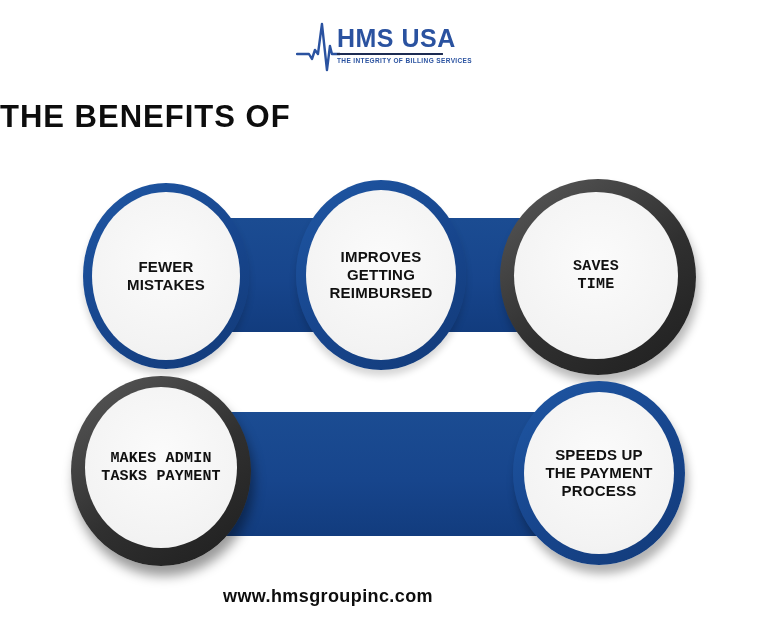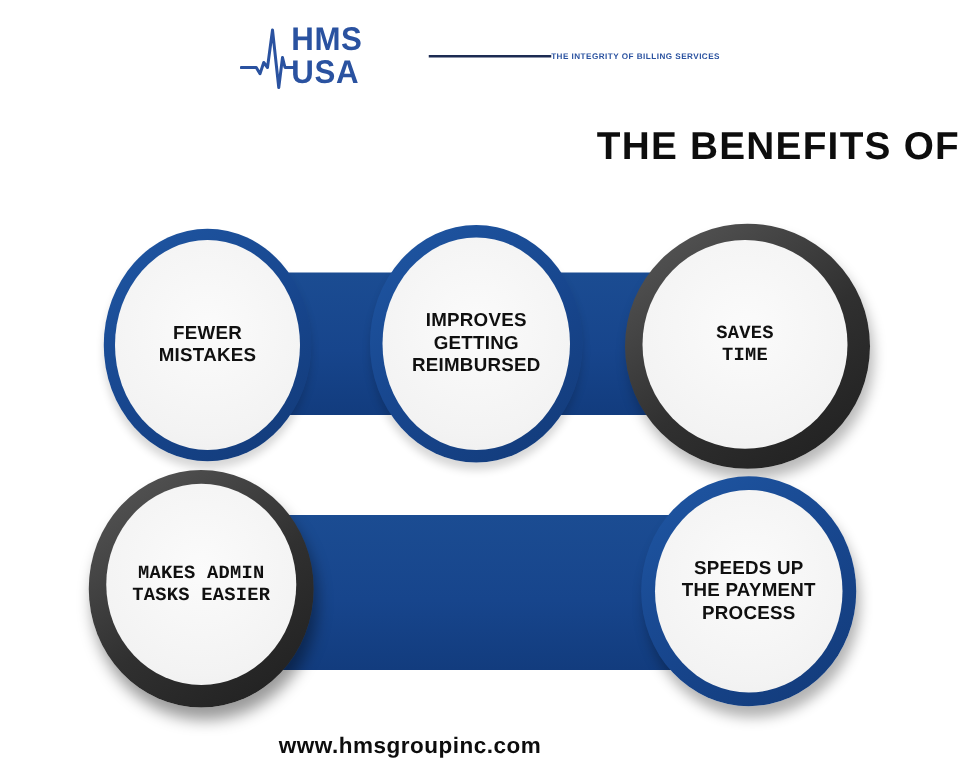--- a/index.html
+++ b/index.html
@@ -17,7 +17,7 @@
     display:flex; align-items:center;
   }
   .logo svg { display:block; margin-right:-3px; }
-  .logo-text { display:flex; flex-direction:row;align-items:center; }
+  .logo-text { display:flex; flex-direction:column; }
   .logo-name {
     color:#2a52a0; font-size:25px; font-weight:bold;
     letter-spacing:0.5px; line-height:1; transform:scaleY(1.05);

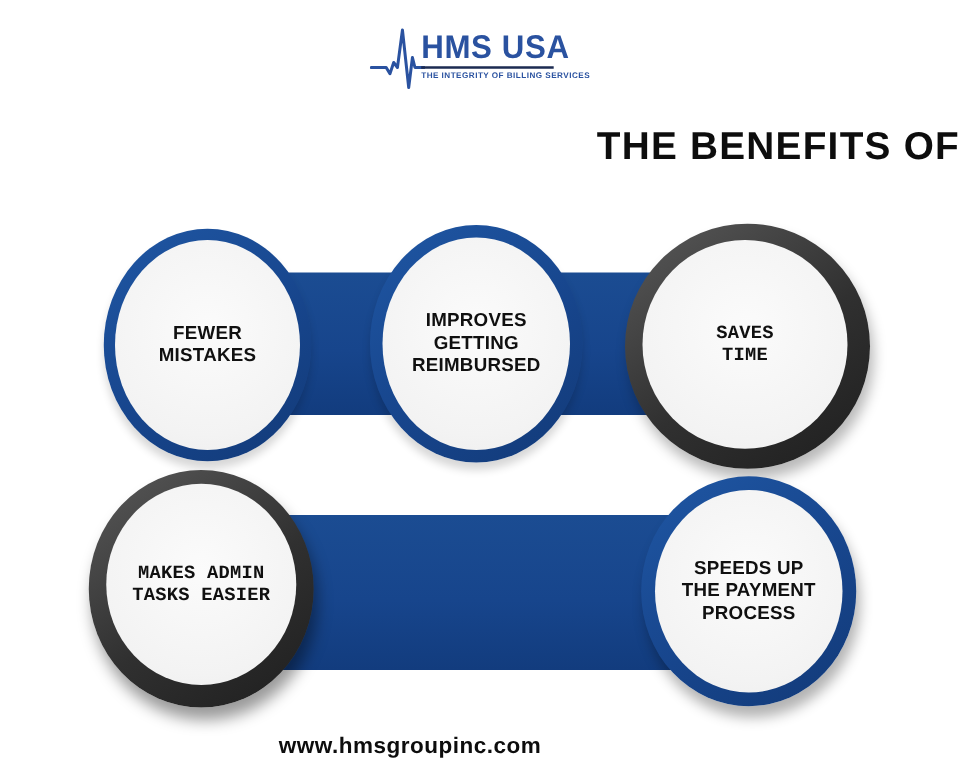--- a/index.html
+++ b/index.html
@@ -30,7 +30,7 @@
 
   
   .title-line1 {
-    position:absolute; top:99px; left:0; width:768px; text-align:right;
+    position:absolute; top:99px; left:0; width:768px; text-align:left;
     color:#0d0d0d; font-size:31px; font-weight:bold; letter-spacing:1px;
   }
   .title-line2 {

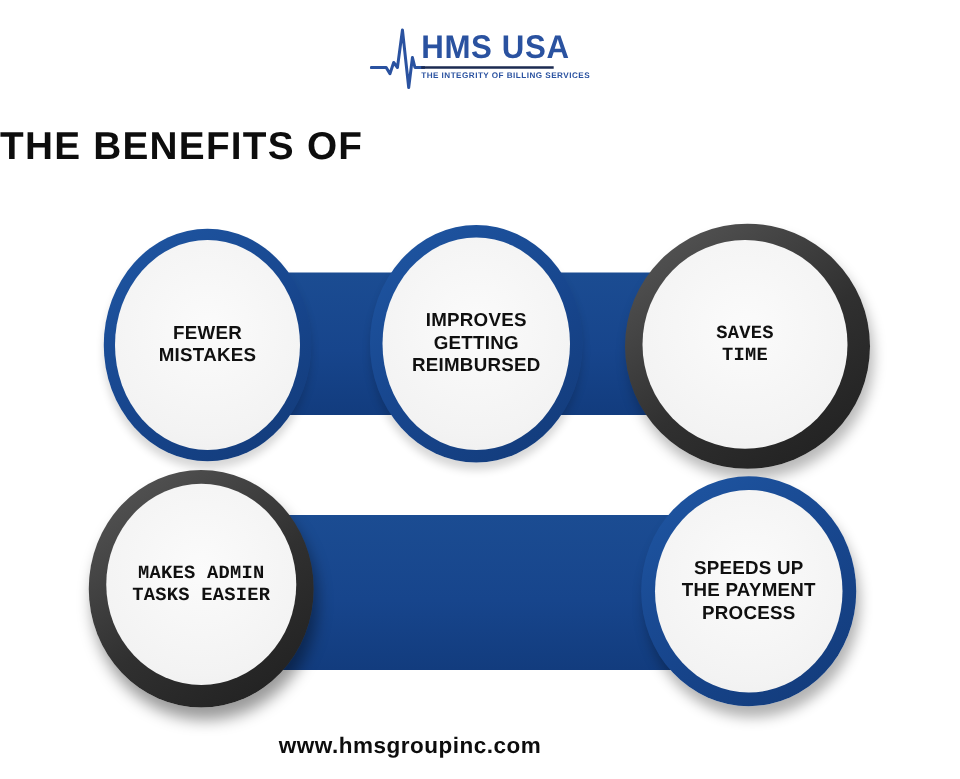--- a/index.html
+++ b/index.html
@@ -129,7 +129,7 @@
   <div class="circle ring-dark c-r2-1">
     <div class="inner">
       <span class="label">MAKES ADMIN
-TASKS EASIER</span>
+TASKS PAYMENT</span>
     </div>
   </div>
 

